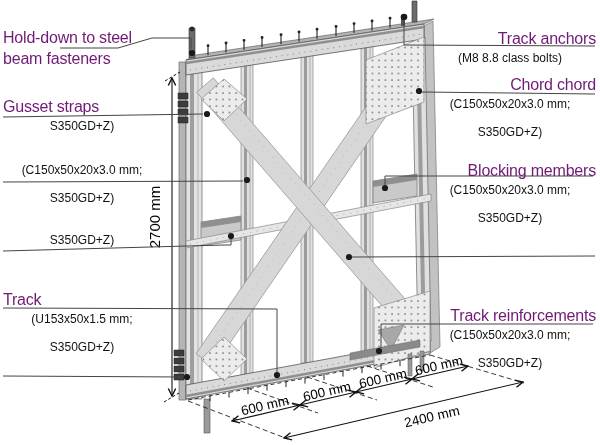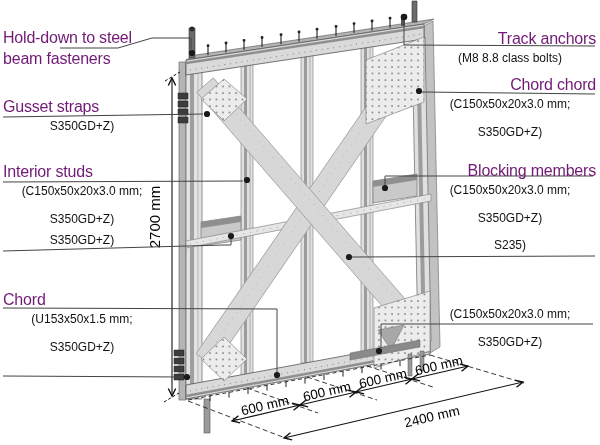--- a/index.html
+++ b/index.html
@@ -212,7 +212,6 @@
     <div class="s">S350GD+Z)</div>
   </div>
   <div class="lbl left" style="top:161px">
-    <div class="h">Interior studs</div>
     <div class="s">(C150x50x20x3.0 mm;</div>
     <div class="s">S350GD+Z)</div>
   </div>

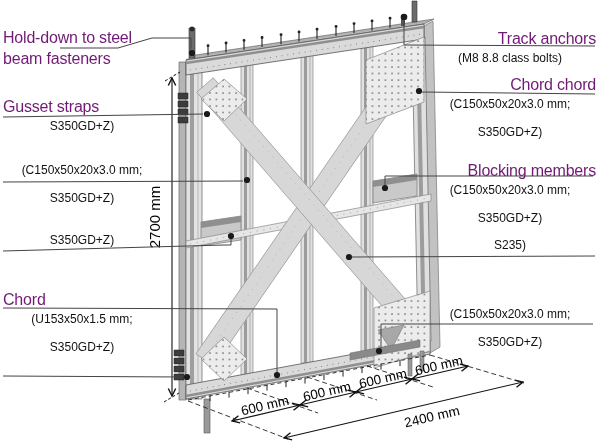--- a/index.html
+++ b/index.html
@@ -239,7 +239,6 @@
     <div class="s">S350GD+Z)</div>
   </div>
   <div class="lbl right" style="top:236px">
-    <div class="s">S235)</div>
   </div>
   <div class="lbl right" style="top:305px">
     <div class="s">(C150x50x20x3.0 mm;</div>

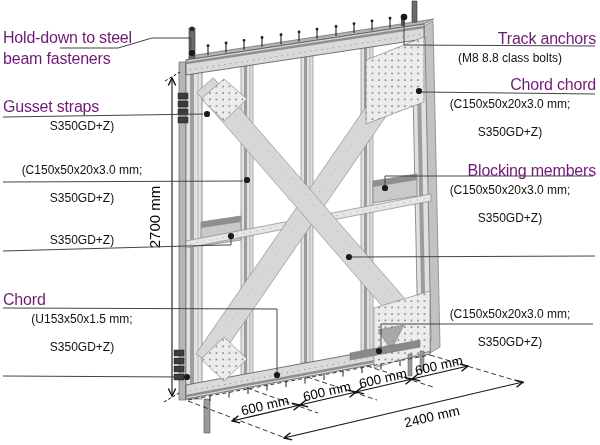--- a/index.html
+++ b/index.html
@@ -219,7 +219,7 @@
     <div class="s">S350GD+Z)</div>
   </div>
   <div class="lbl left" style="top:289px">
-    <div class="h">Chord</div>
+    <div class="h">Track</div>
     <div class="s">(U153x50x1.5 mm;</div>
     <div class="s">S350GD+Z)</div>
   </div>

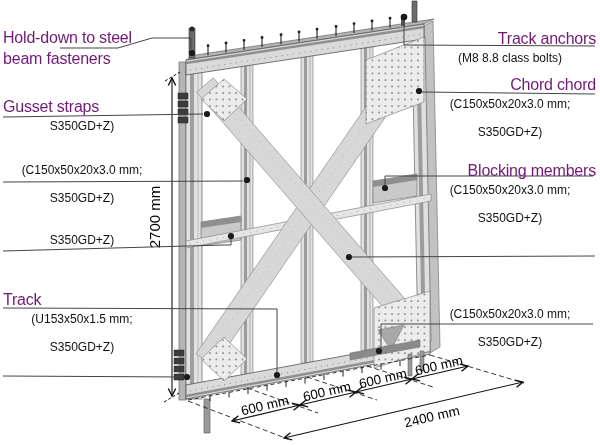--- a/index.html
+++ b/index.html
@@ -241,6 +241,7 @@
   <div class="lbl right" style="top:236px">
   </div>
   <div class="lbl right" style="top:305px">
+    <div class="h">Track reinforcements</div>
     <div class="s">(C150x50x20x3.0 mm;</div>
     <div class="s">S350GD+Z)</div>
   </div>

